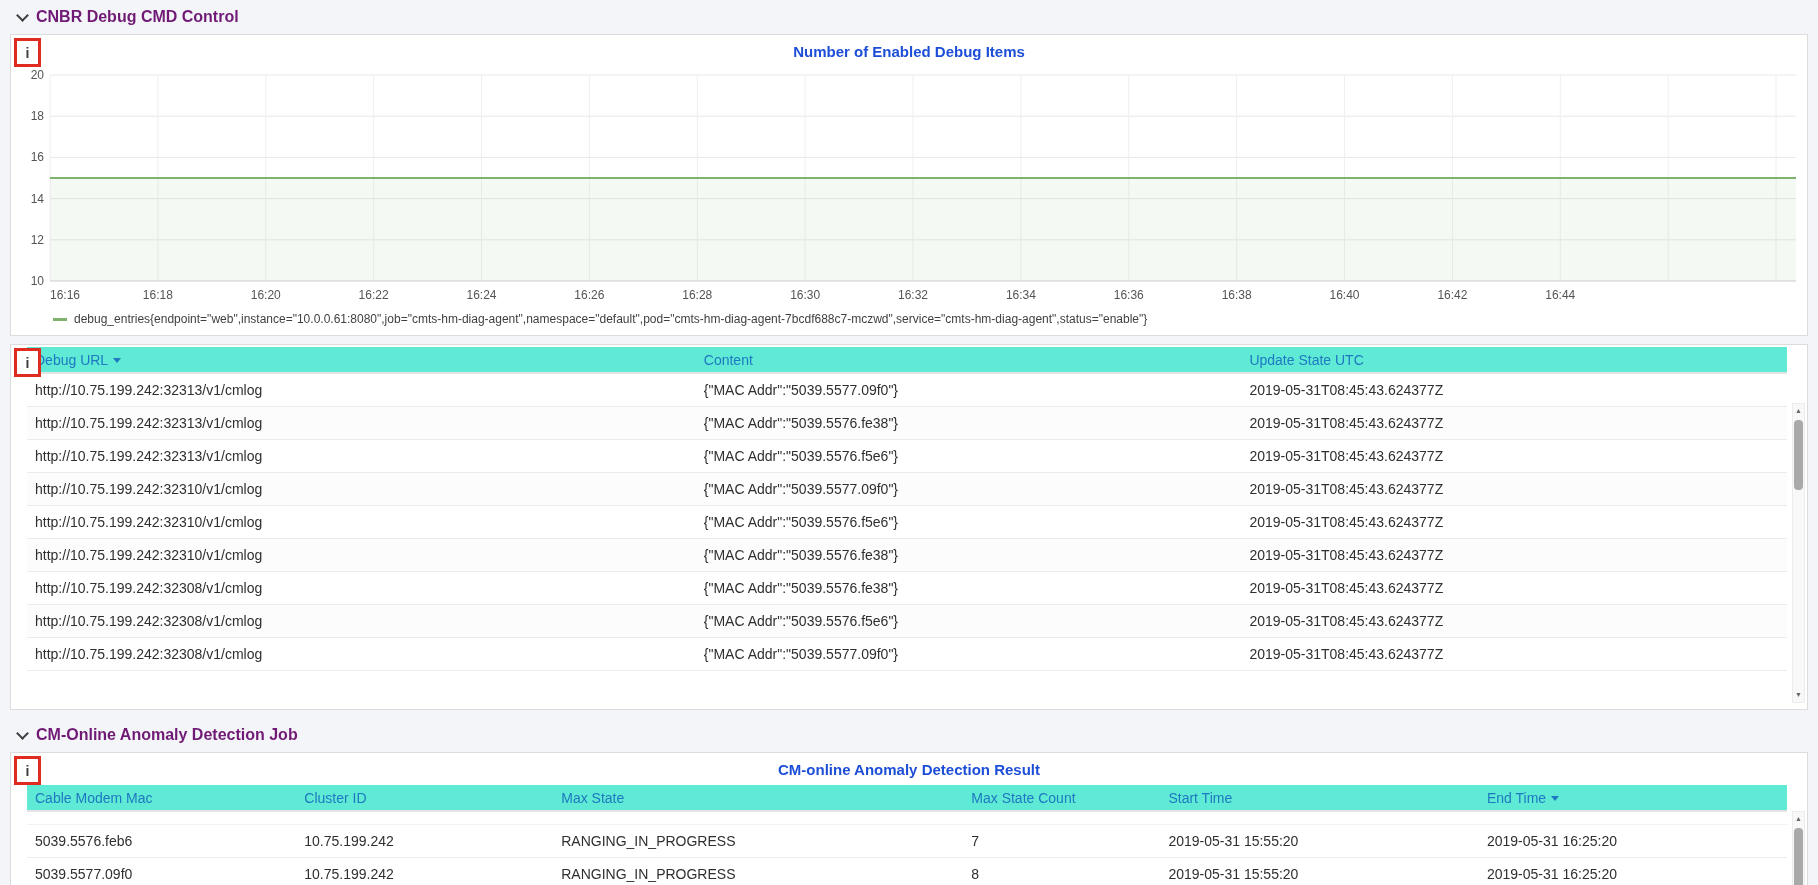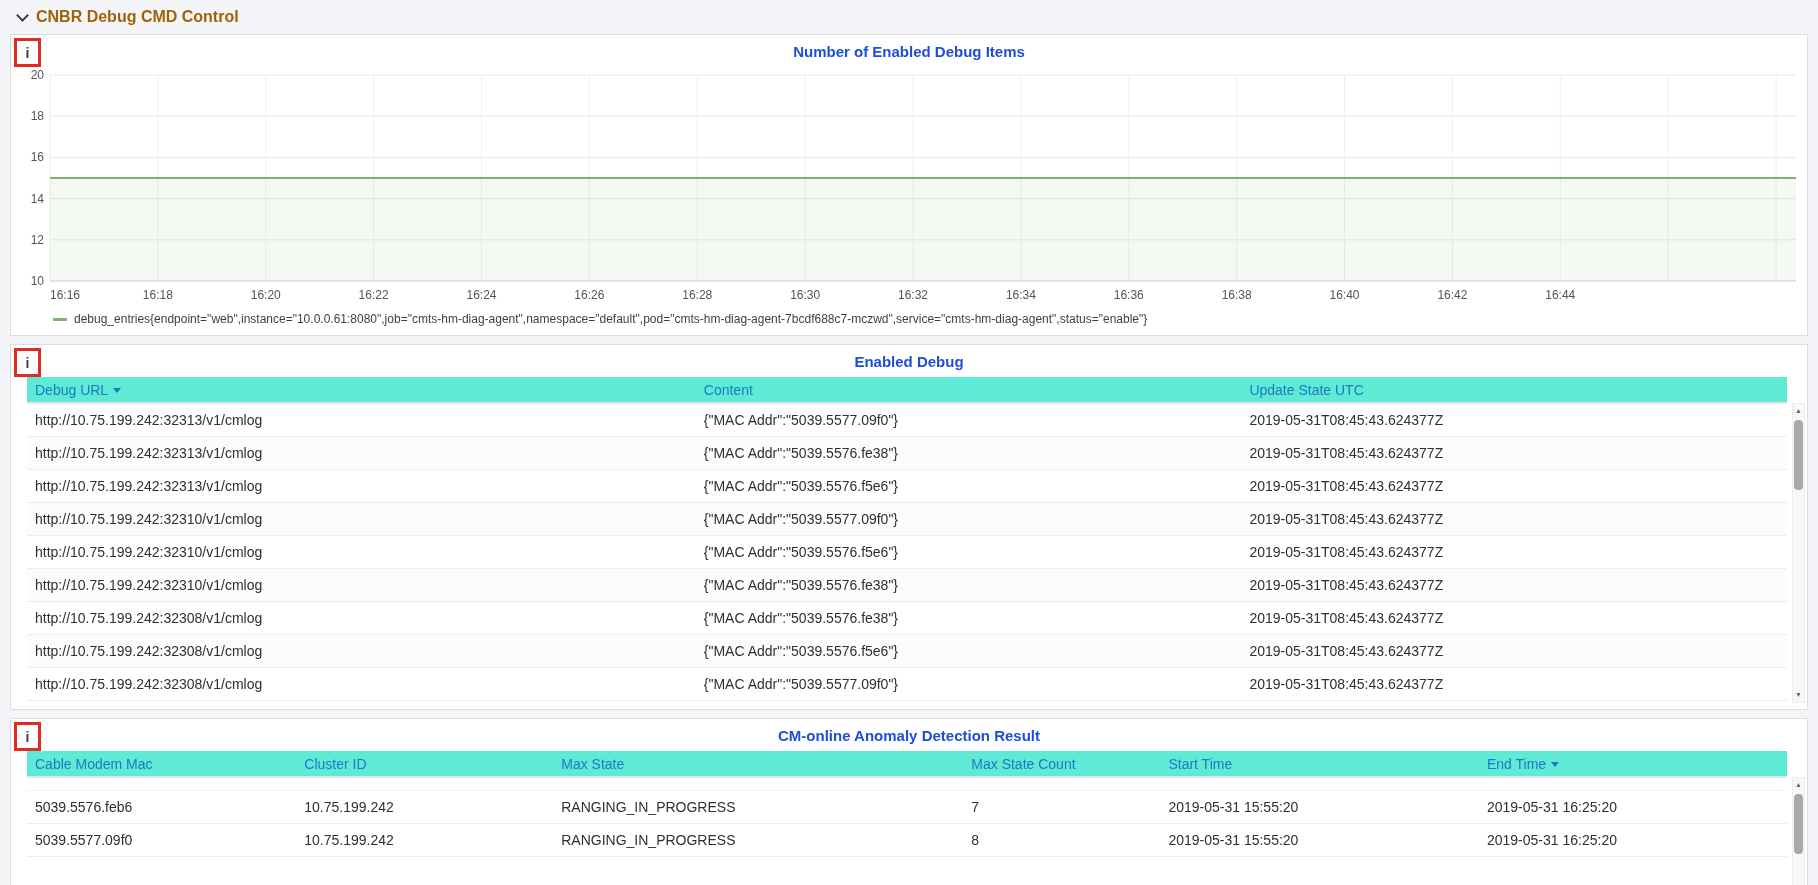--- a/index.html
+++ b/index.html
@@ -7,7 +7,7 @@
   body { background: #f4f5f8; font-family: "Liberation Sans", sans-serif; color: #333; }
 
   .section-header { display: flex; align-items: center; gap: 9px; height: 34px; padding-left: 18px;
-    font-size: 16px; font-weight: 700; color: #a16207; cursor: pointer; }
+    font-size: 16px; font-weight: 700; color: #701a75; cursor: pointer; }
   .chevron { width: 9px; height: 9px; border-left: 2px solid #3e3e3e; border-bottom: 2px solid #3e3e3e;
     transform: rotate(-45deg); margin-top: -4px; flex: none; }
 

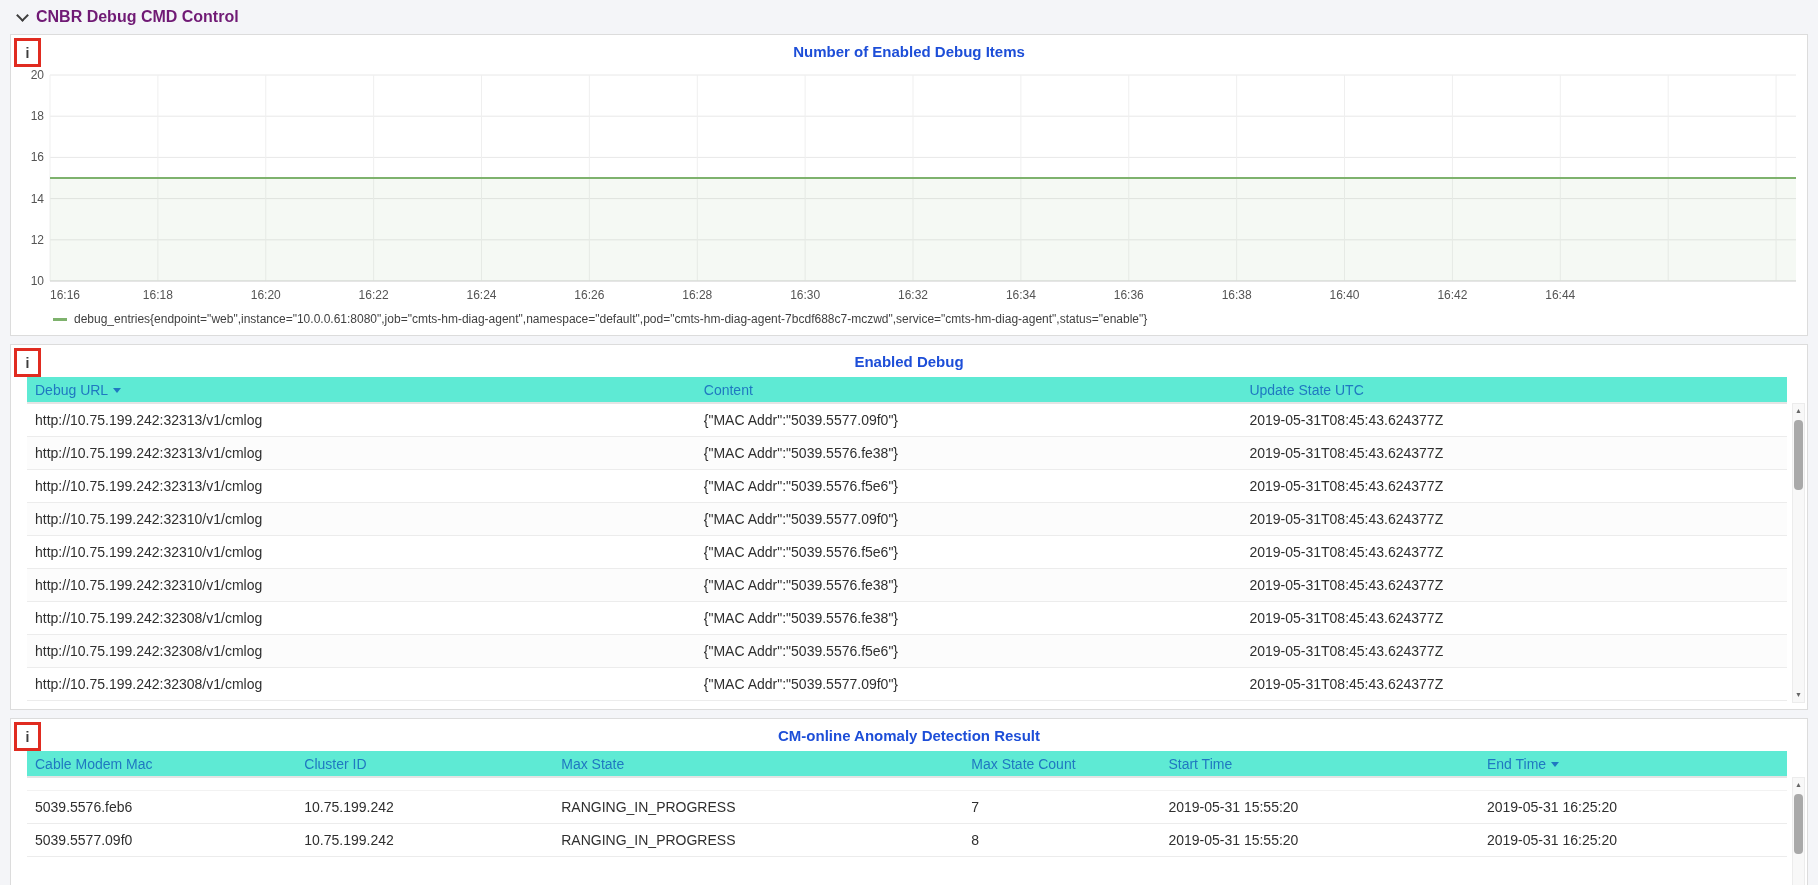--- a/index.html
+++ b/index.html
@@ -127,7 +127,6 @@
     <div class="info-box">
       <span>i</span>
     </div>
-    <div class="panel-title">Enabled Debug</div>
     <table class="data-table stripe">
       <colgroup>
           <col style="width:38%">

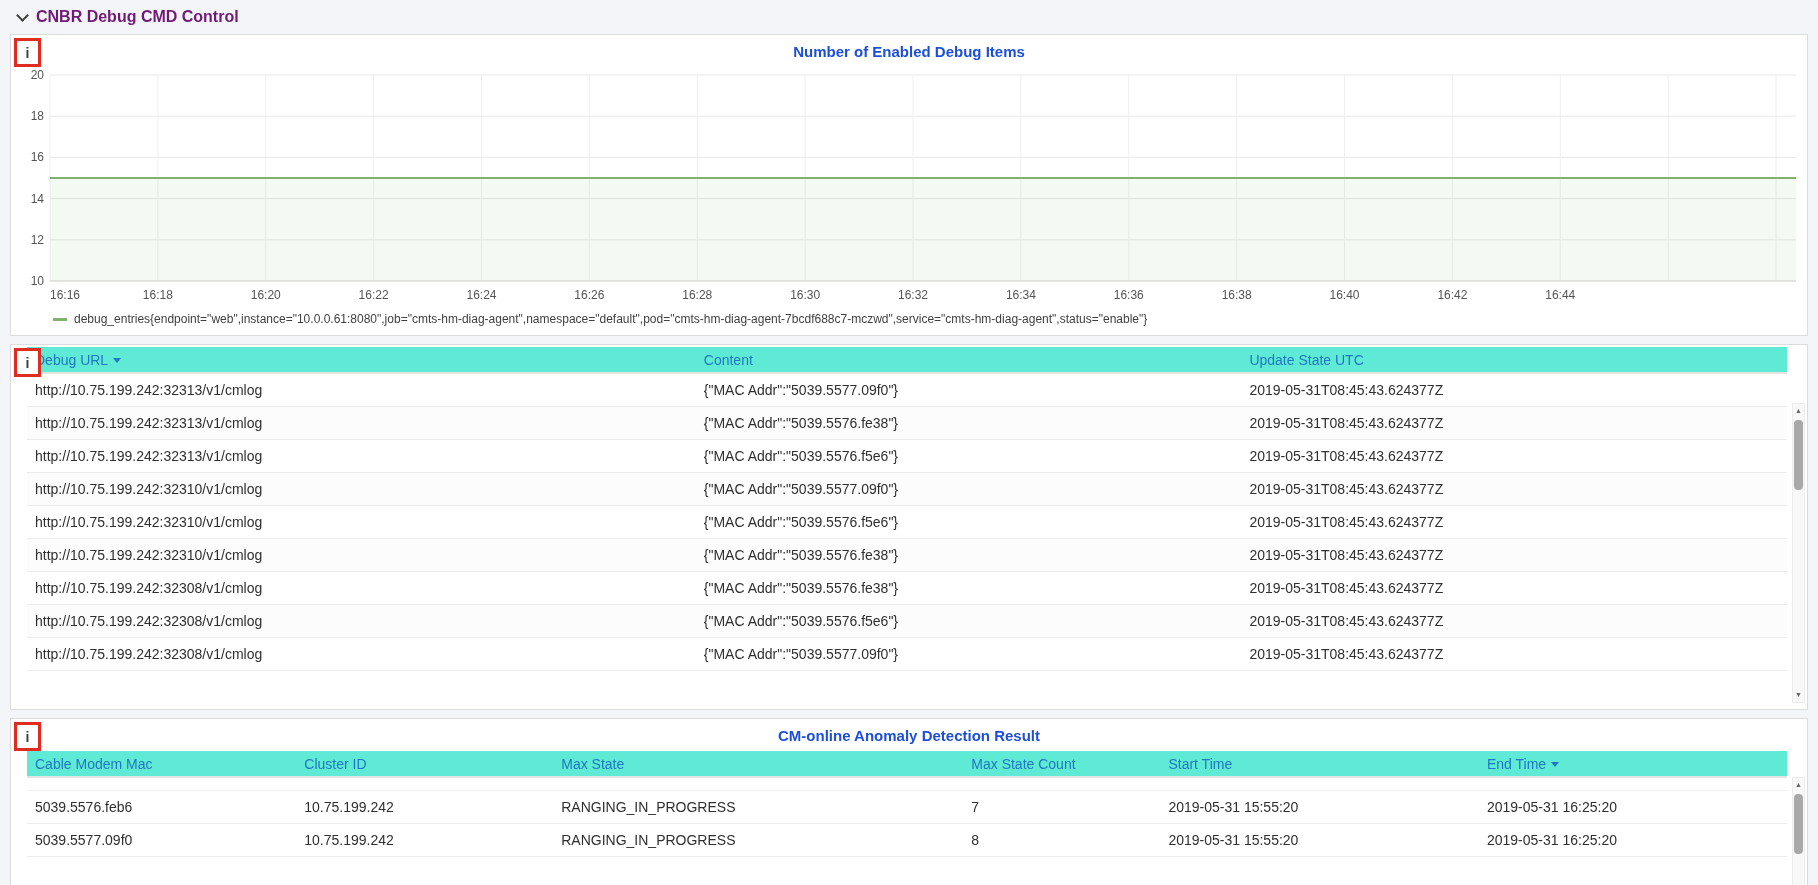--- a/index.html
+++ b/index.html
@@ -209,6 +209,10 @@
     </div>
   </div>
 
+  <div class="section-header">
+    <span class="chevron"></span>
+    <span>CM-Online Anomaly Detection Job</span>
+  </div>
 
   <div class="panel table-panel-2">
     <div class="info-box">

